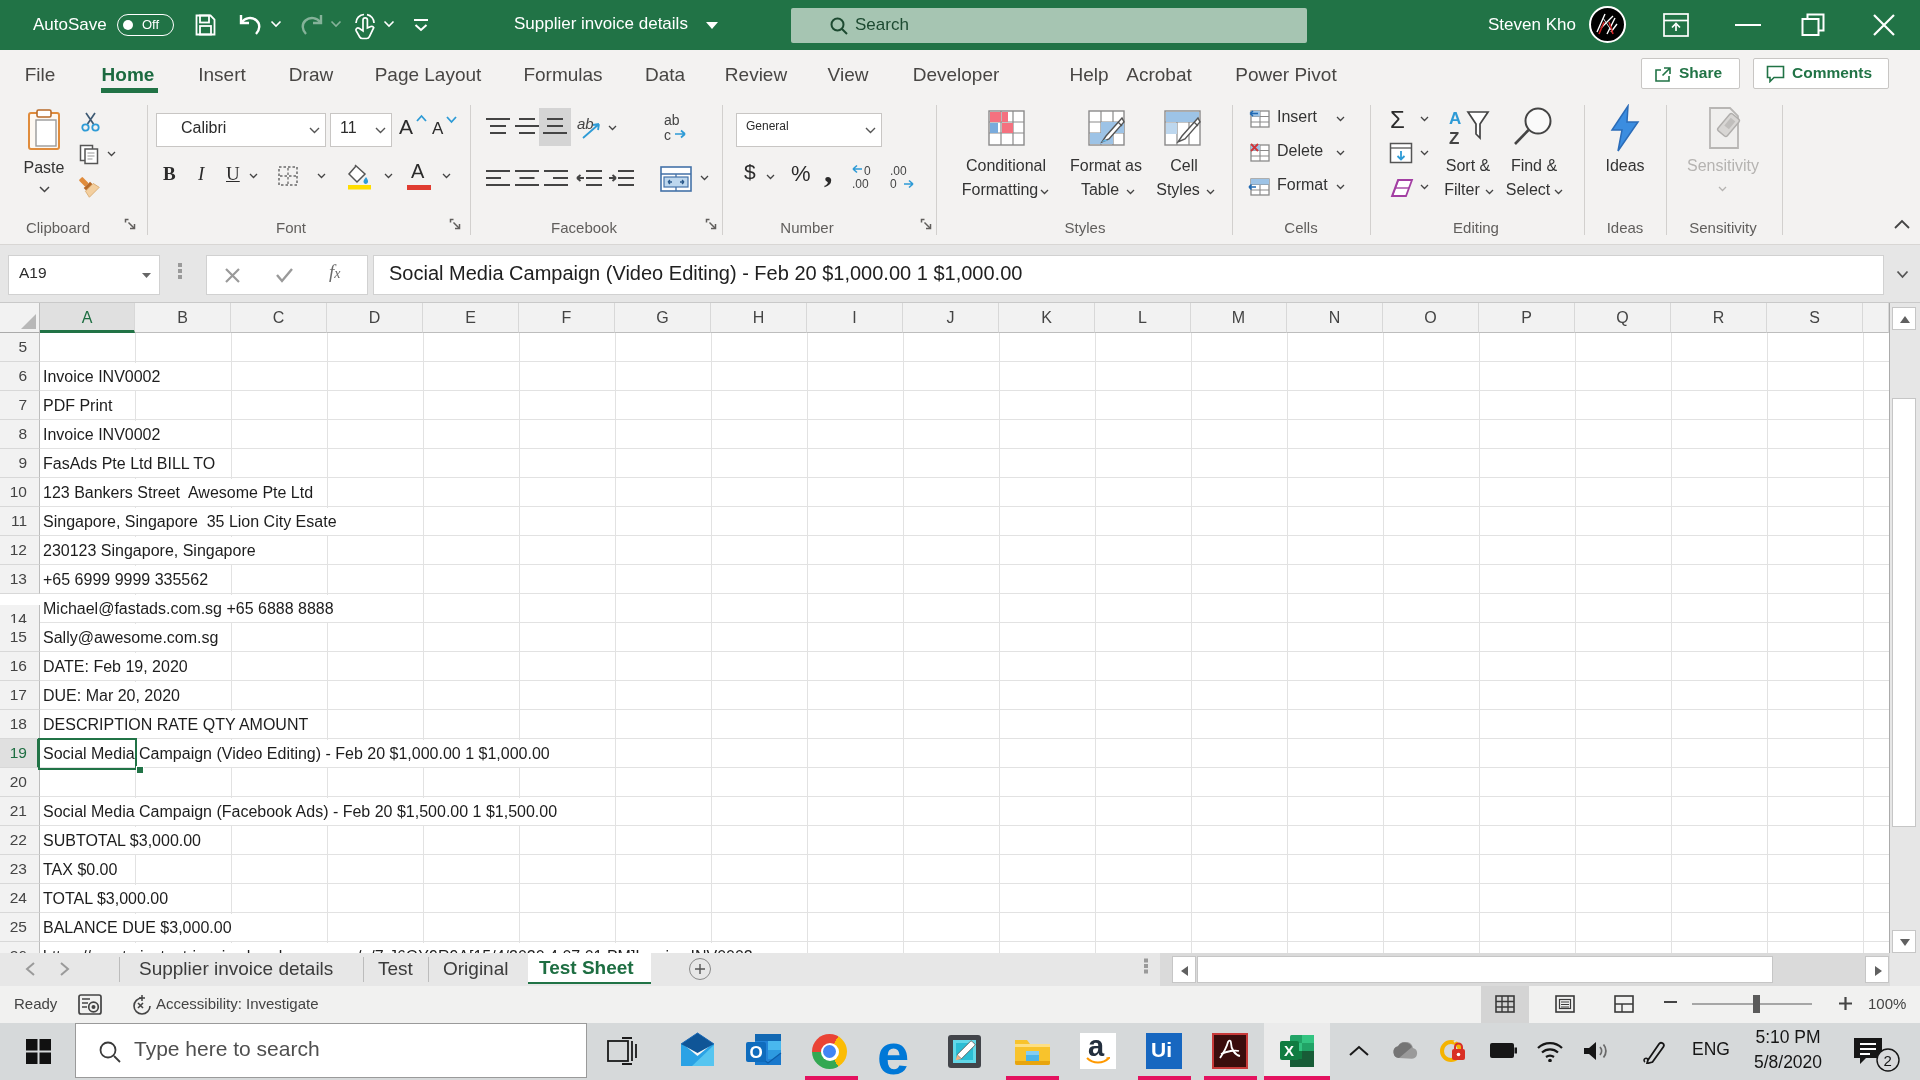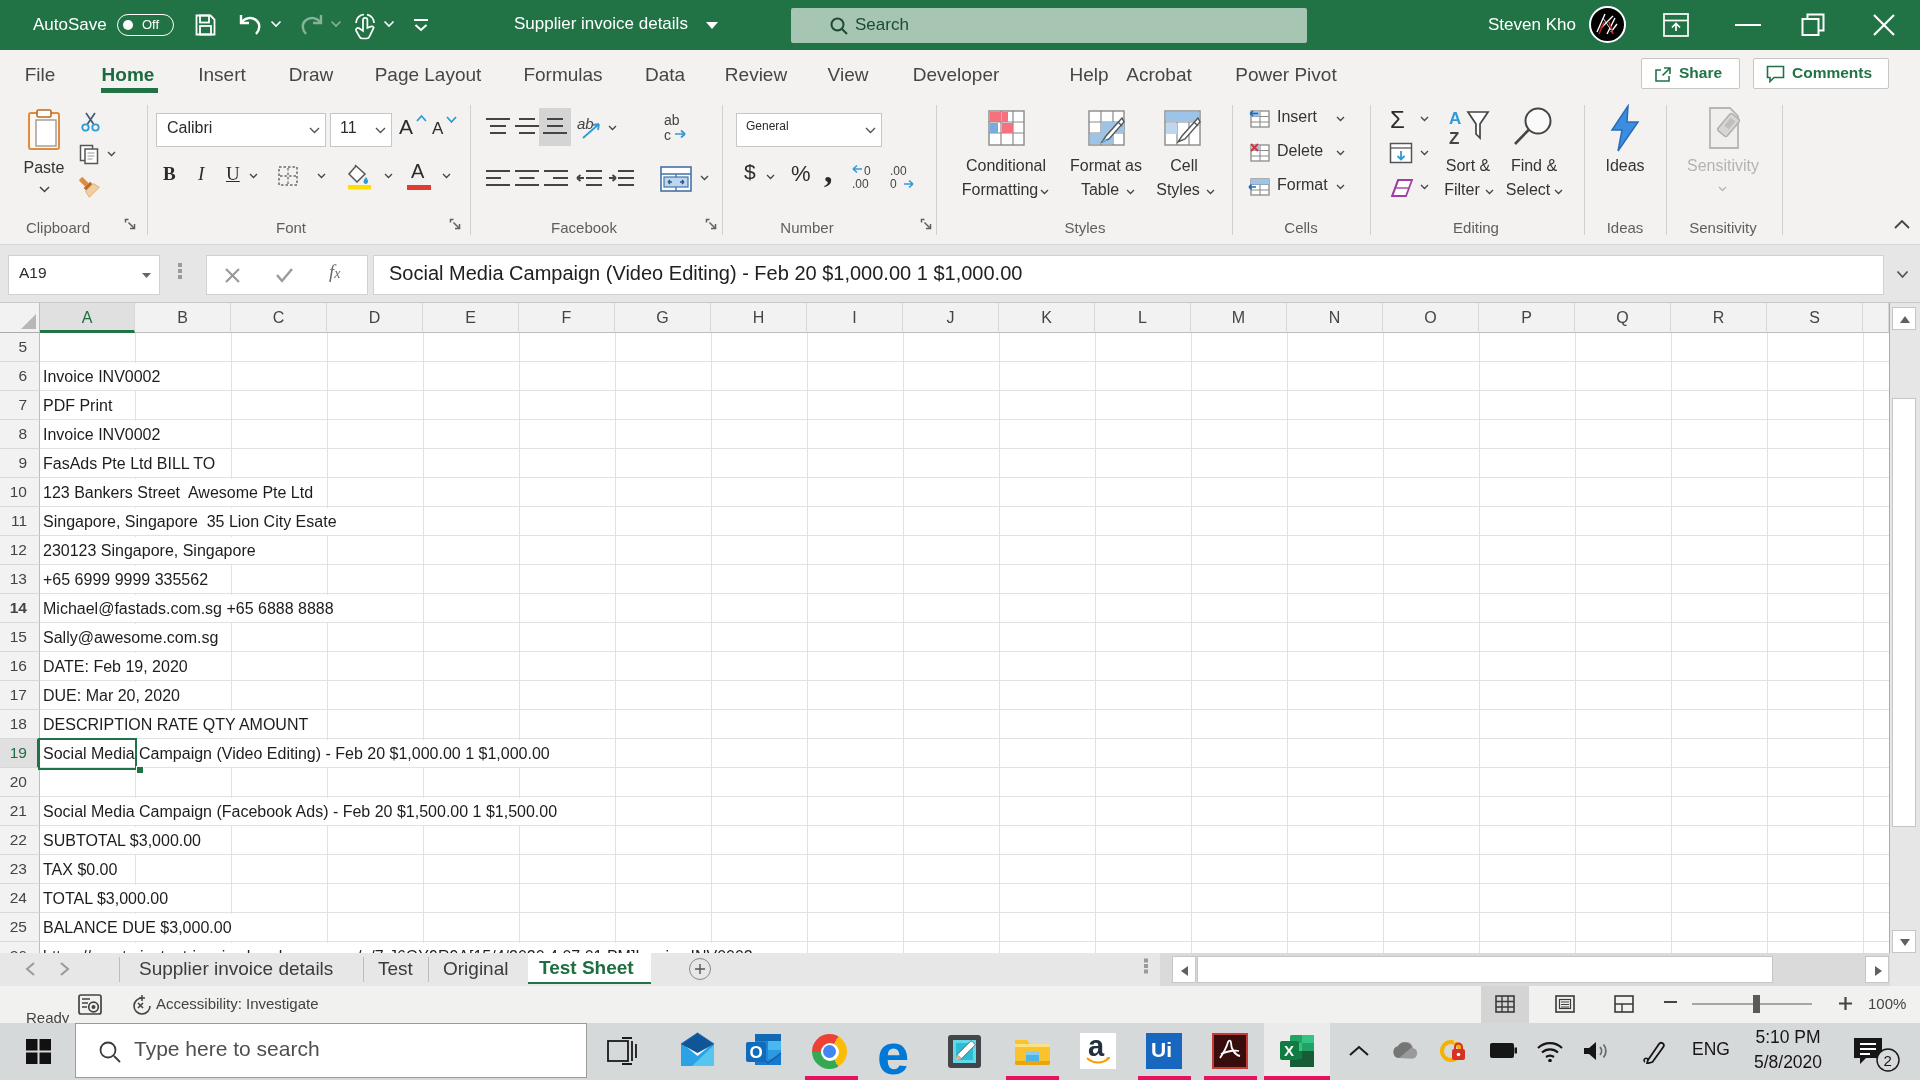--- a/index.html
+++ b/index.html
@@ -208,7 +208,7 @@
     <div class="gsep" style="left:147px;"></div>
 
     <div class="abs" style="left:156px; top:13px; width:170px; height:34px; background:#fff; border:1px solid #c8c6c4;">
-      <div class="abs" style="left:10px; top:5px; font-size:16px; color:#2b2b2b;">Calibri</div>
+      <div class="abs" style="left:24px; top:5px; font-size:16px; color:#2b2b2b;">Calibri</div>
       <svg class="abs" style="left:152px; top:13px;" width="11" height="8" viewBox="0 0 11 8">
           <path d="M1 1 L5.5 5.5 L10 1" fill="none" stroke="#555" stroke-width="1.4"></path>
         </svg>

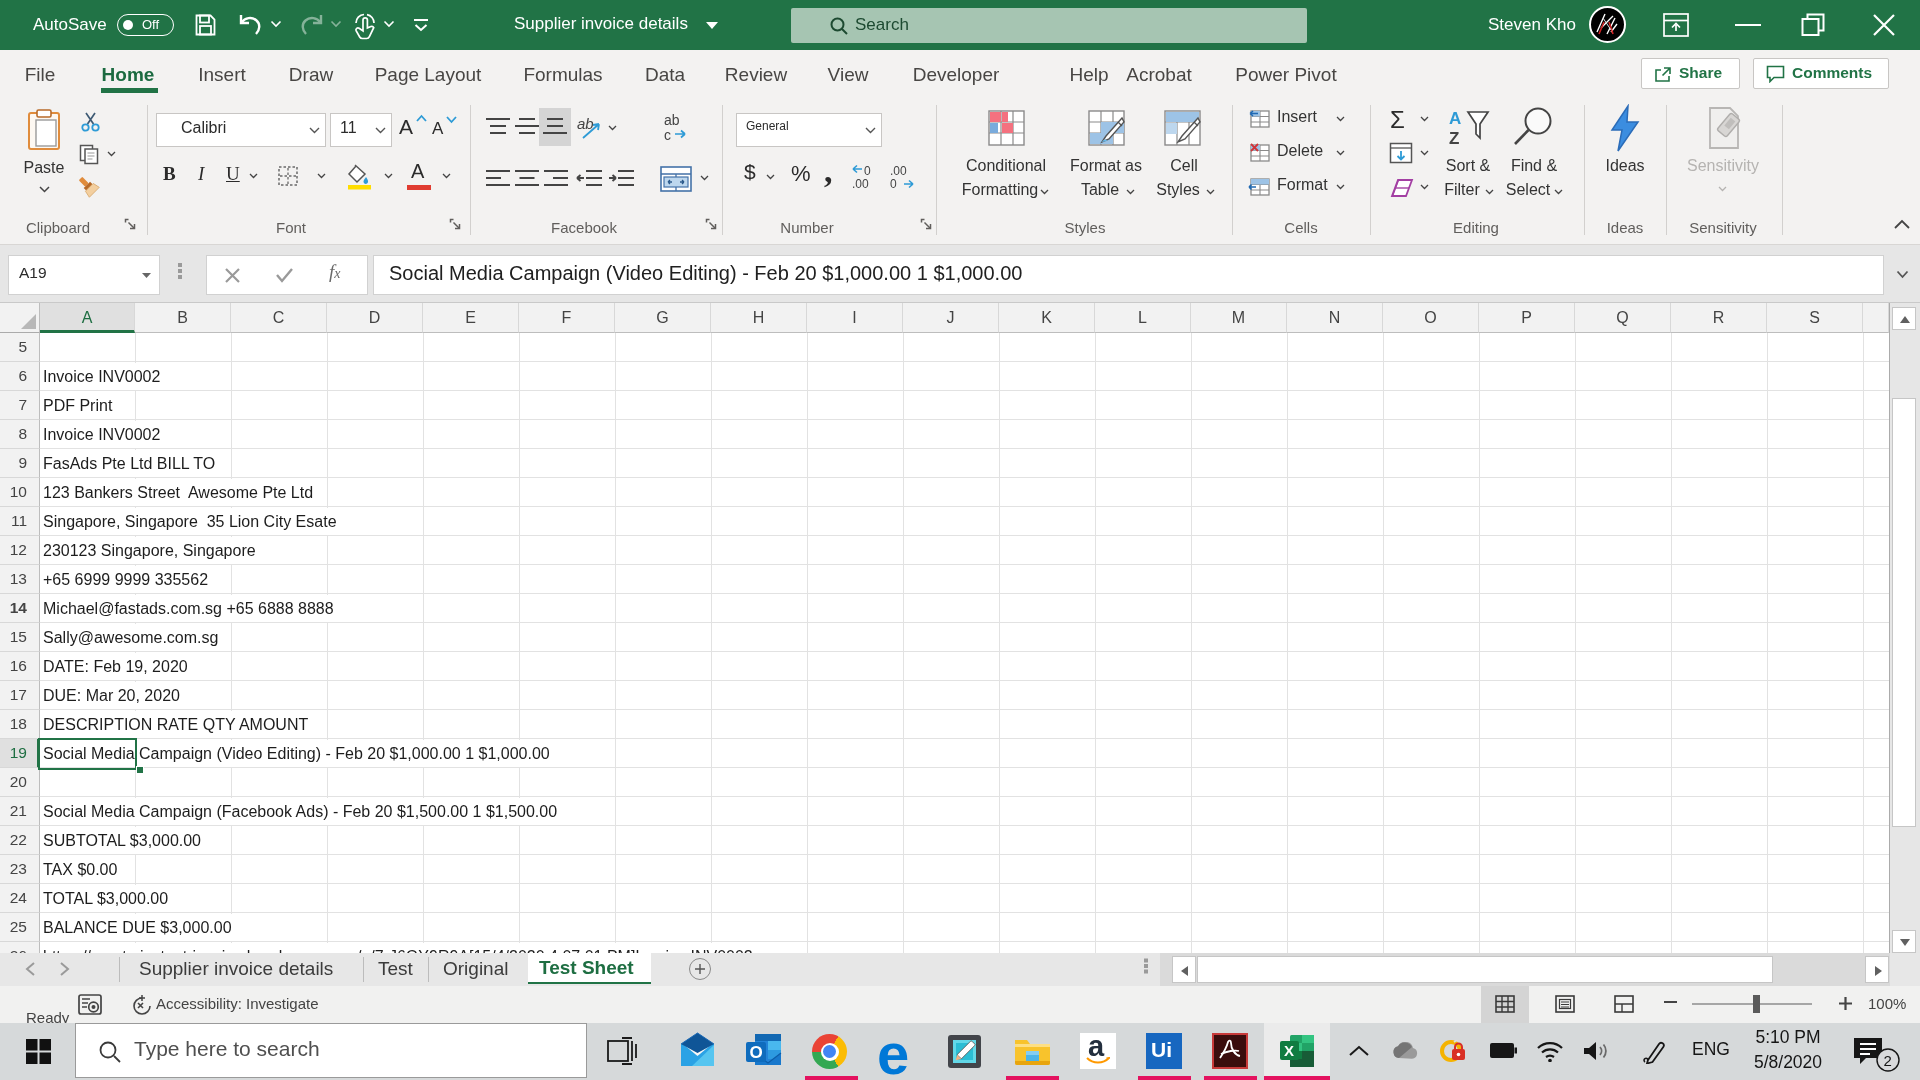--- a/index.html
+++ b/index.html
@@ -562,7 +562,7 @@
     <div class="rowhead" style="top:204px;">11</div>
     <div class="rowhead" style="top:233px;">12</div>
     <div class="rowhead" style="top:262px;">13</div>
-    <div class="rowhead" style="top:291px;font-weight:bold;">14</div>
+    <div class="rowhead" style="top:302px;">14</div>
     <div class="rowhead" style="top:320px;">15</div>
     <div class="rowhead" style="top:349px;">16</div>
     <div class="rowhead" style="top:378px;">17</div>

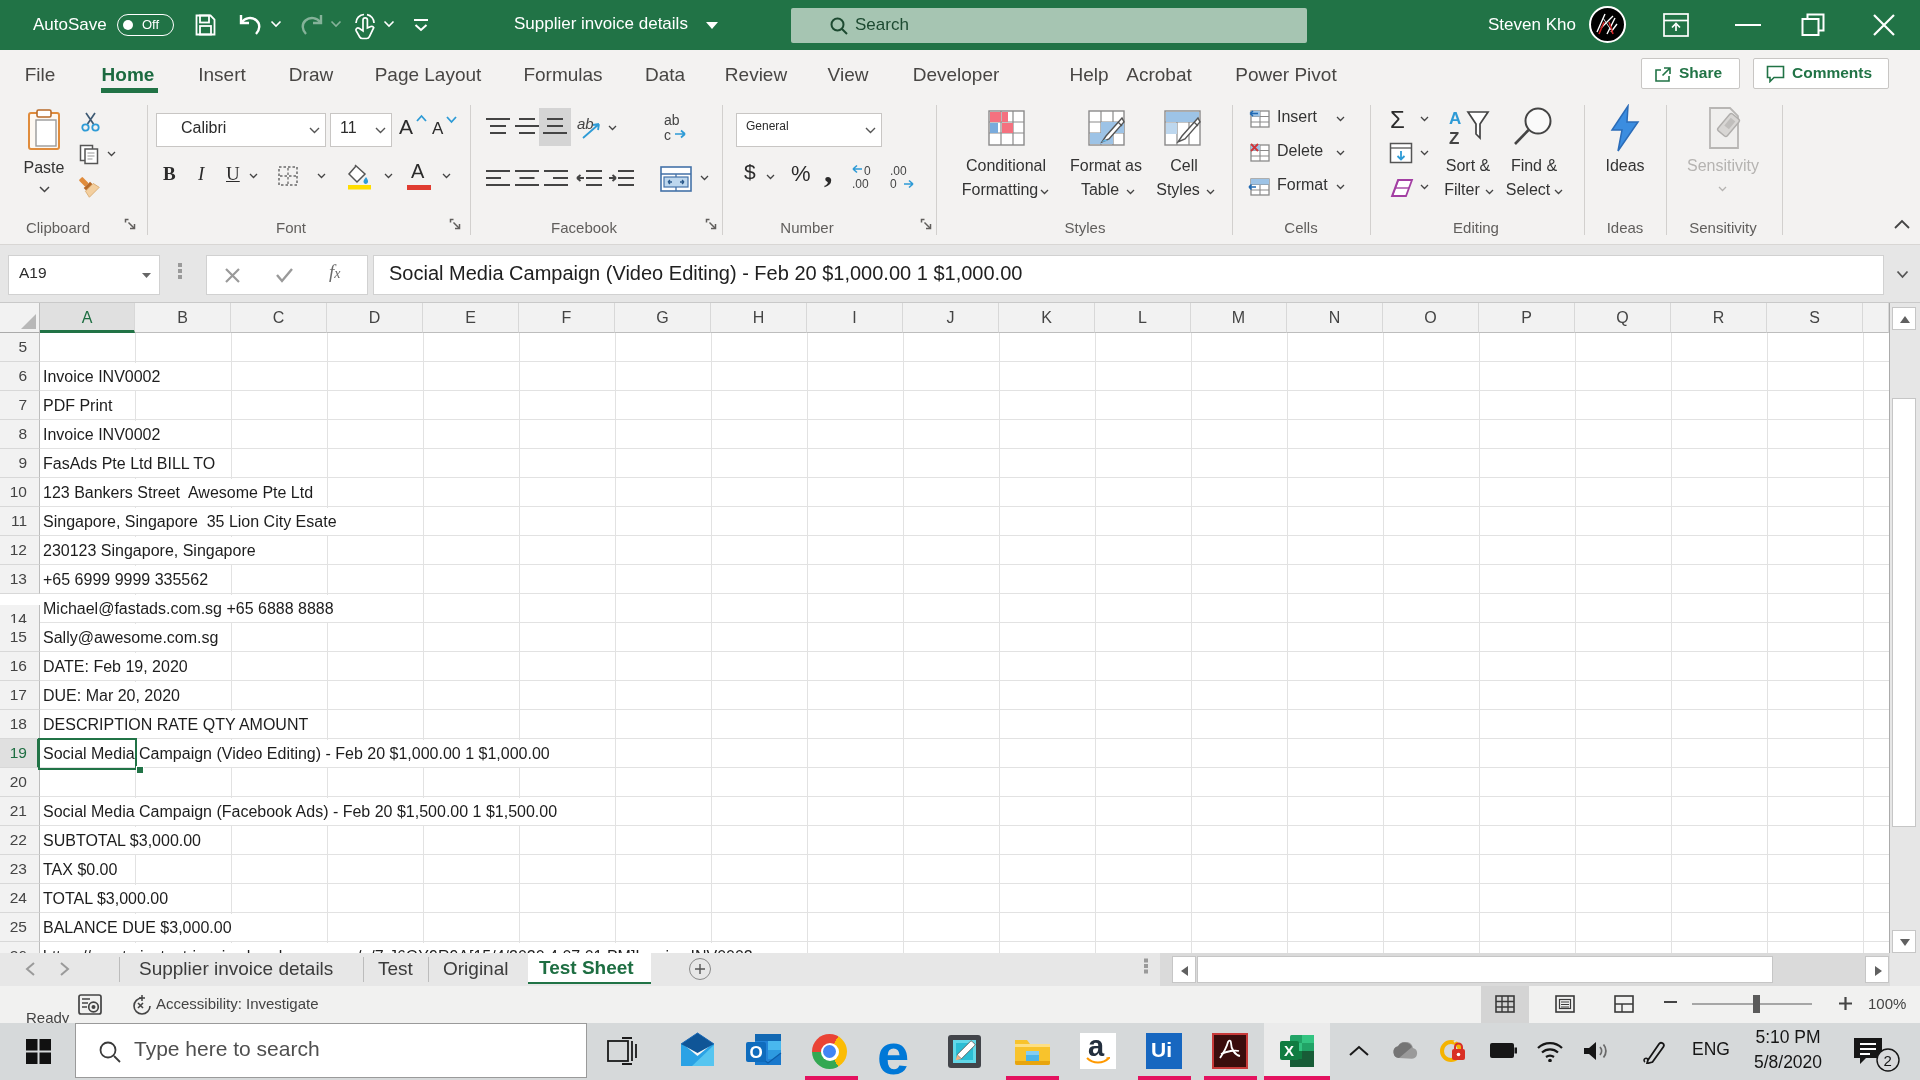--- a/index.html
+++ b/index.html
@@ -649,7 +649,7 @@
   </div>
 
   <div id="statusbar">
-    <div class="abs" style="left:14px; top:23px;margin-left:12px;">Ready</div>
+    <div class="abs" style="left:14px; top:9px;">Ready</div>
     <svg class="abs" style="left:78px; top:8px;" width="24" height="21" viewBox="0 0 24 21">
       <rect x="1" y="1" width="22" height="19" rx="2" fill="none" stroke="#444" stroke-width="1.7"></rect>
       <path d="M4 5 h8 M4 9 h6 M4 13 h5" stroke="#444" stroke-width="1.4"></path>

